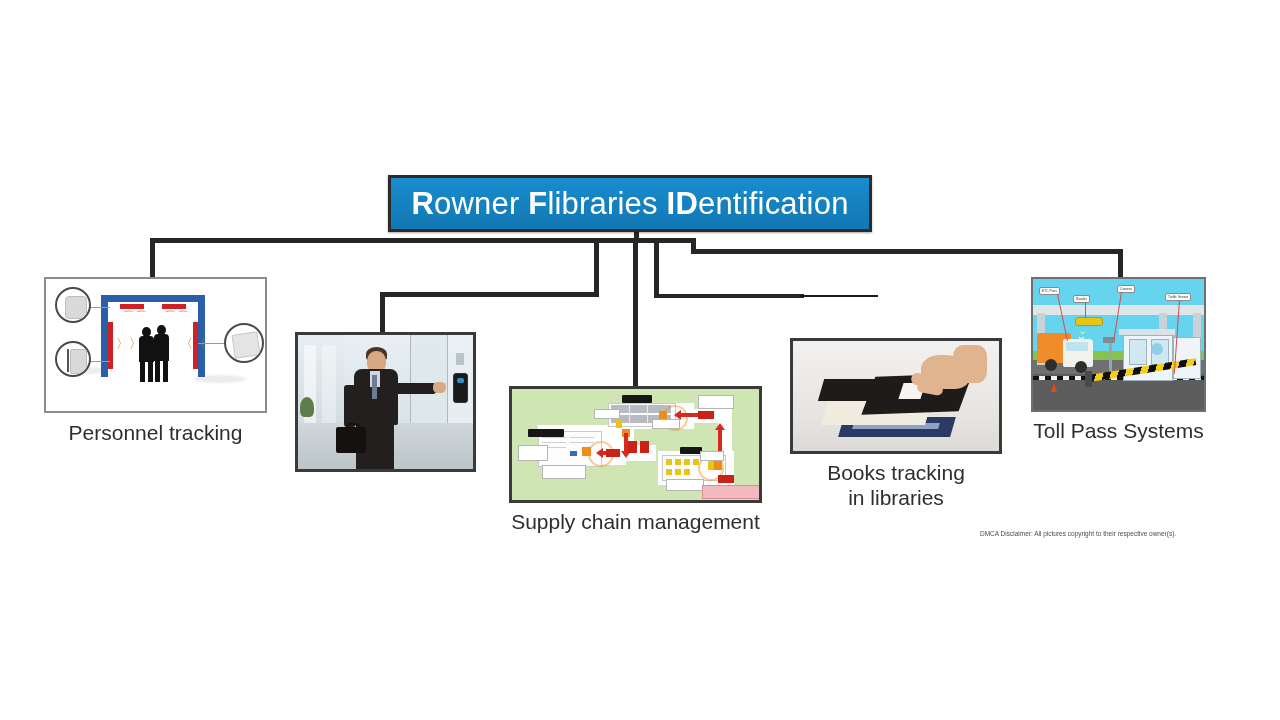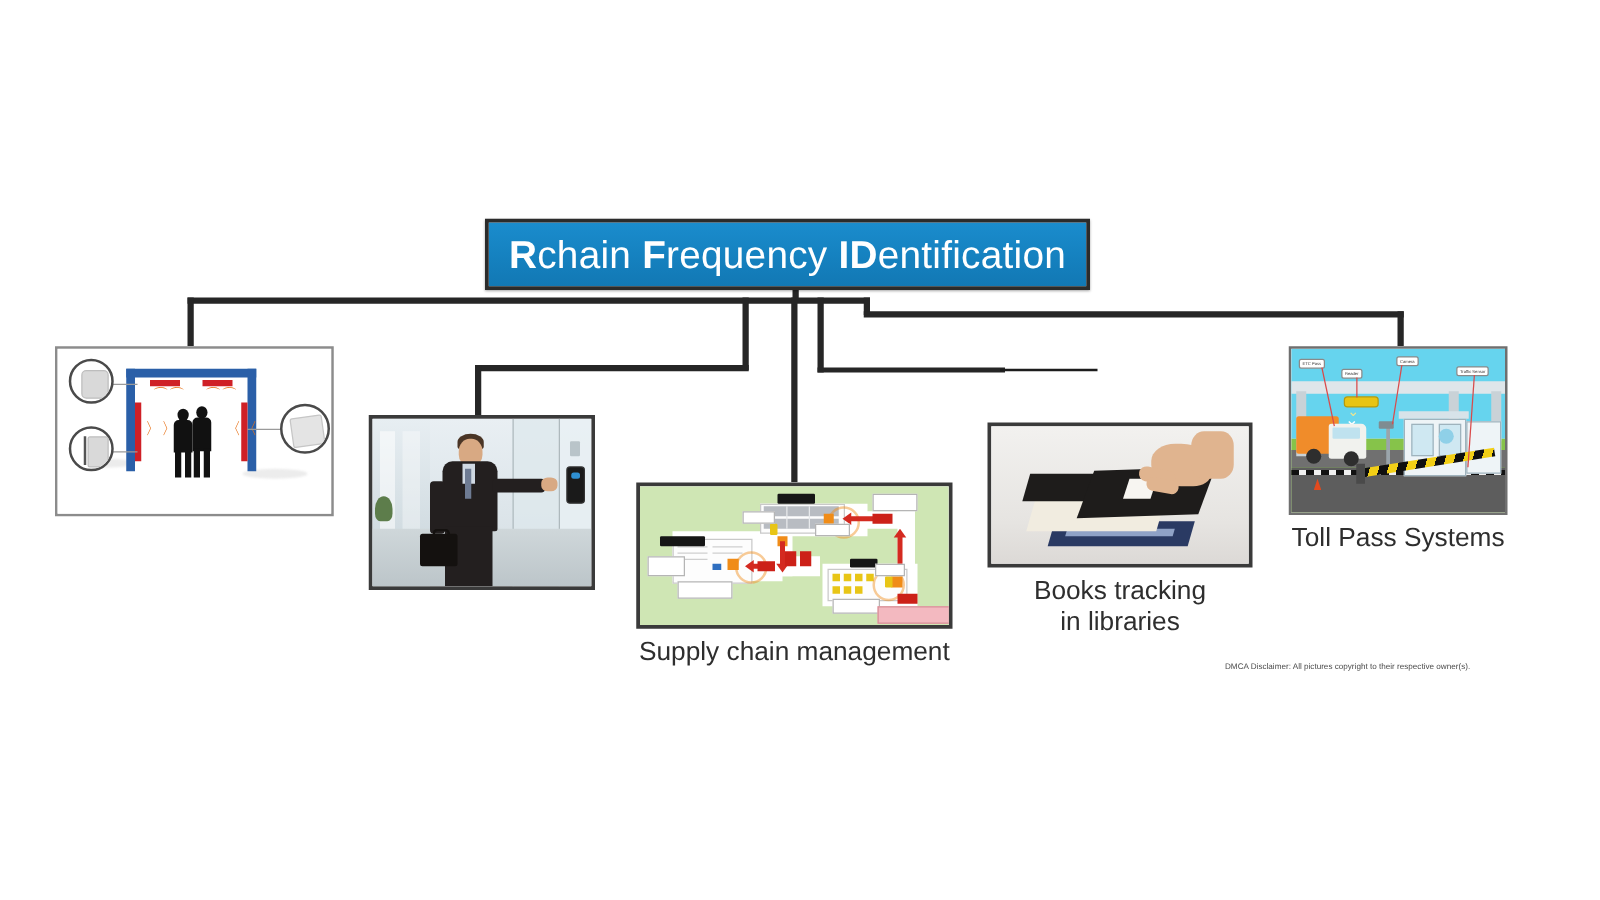--- a/index.html
+++ b/index.html
@@ -160,7 +160,7 @@
 
   <div id="title-box">
     <div id="title-text">
-      <b>R</b><span class="lt">chain </span><b>F</b><span class="lt">requency </span><b>ID</b><span class="lt">entification</span>
+      <b>R</b><span class="lt">owner </span><b>F</b><span class="lt">requency </span><b>ID</b><span class="lt">entification</span>
     </div>
   </div>
 

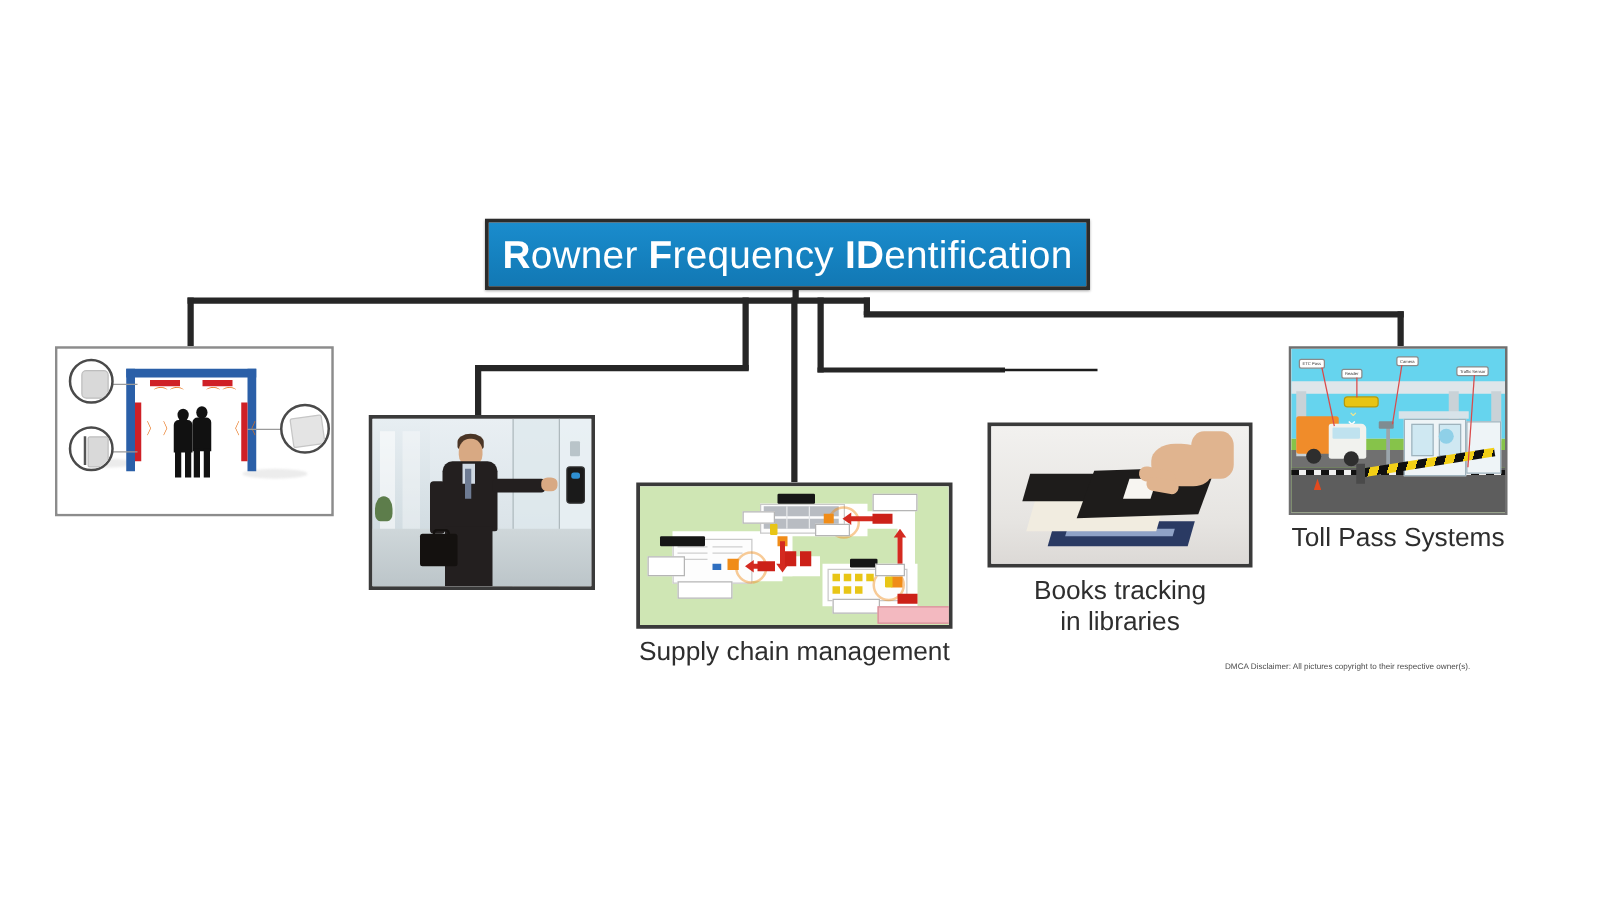--- a/index.html
+++ b/index.html
@@ -160,7 +160,7 @@
 
   <div id="title-box">
     <div id="title-text">
-      <b>R</b><span class="lt">owner </span><b>F</b><span class="lt">requency </span><b>ID</b><span class="lt">entification</span>
+      <b>R</b><span class="lt">owner </span><b>F</b><span class="lt">libraries </span><b>ID</b><span class="lt">entification</span>
     </div>
   </div>
 

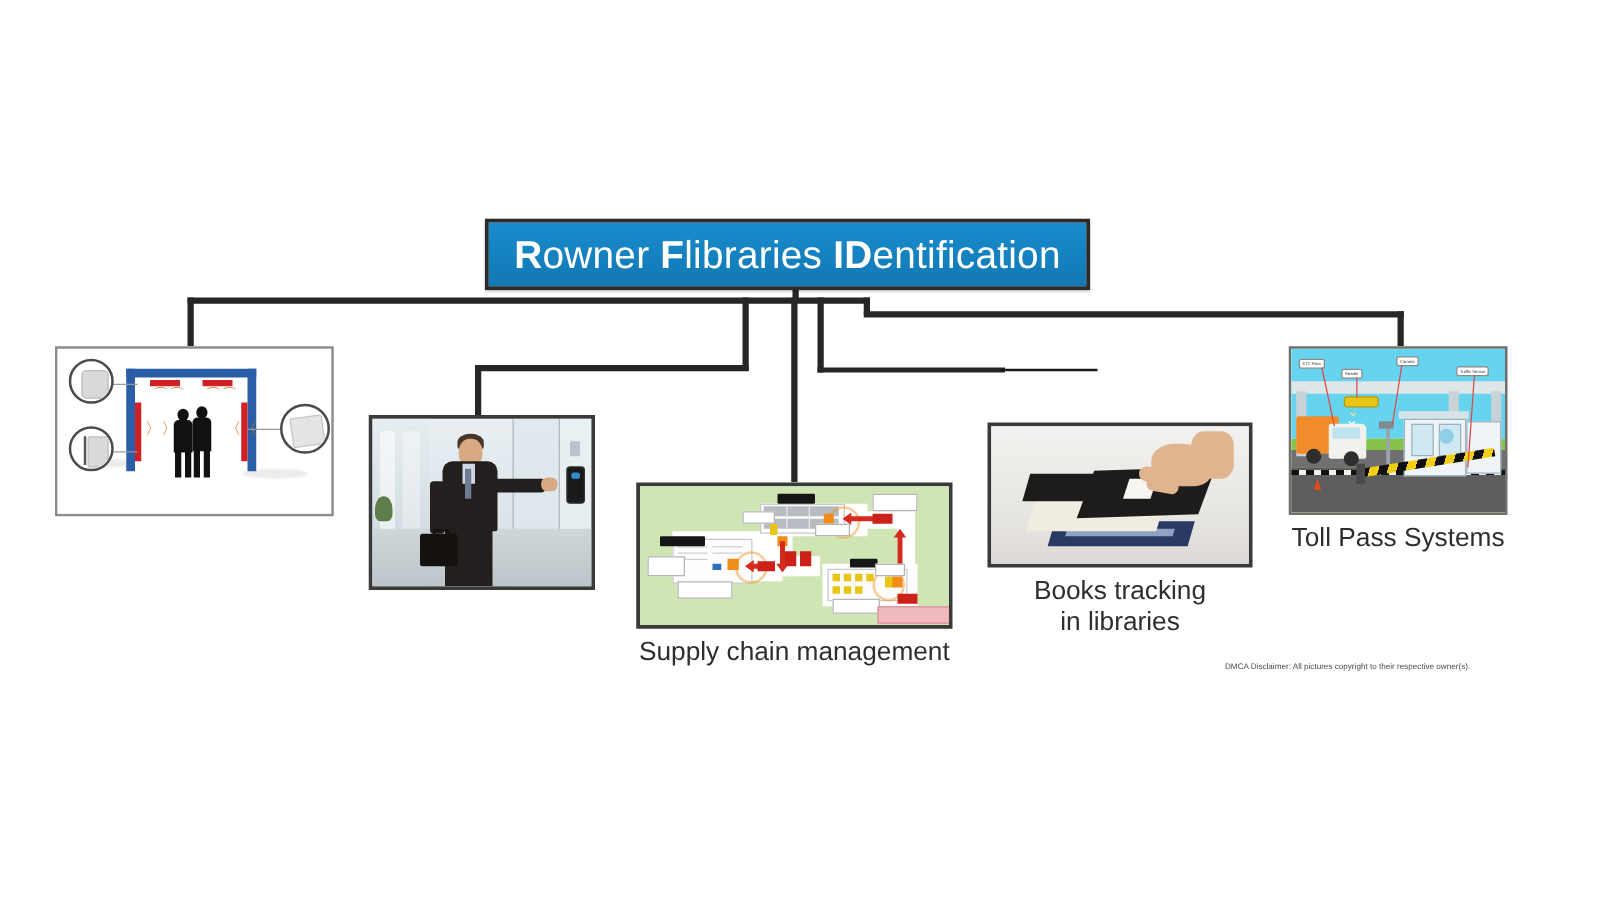--- a/index.html
+++ b/index.html
@@ -208,6 +208,7 @@
         <div style="position:absolute;left:7px;top:8px;width:24px;height:22px;background:#e4e4e4;border:1px solid #c6c6c6;transform:rotate(-8deg);border-radius:2px;"></div>
       </div>
     </div>
+    <div class="caption" style="top:143px;">Personnel tracking</div>
   </div>
 
   <div class="panel" id="p-access" style="left:295px;top:332px;width:181px;height:140px;">

